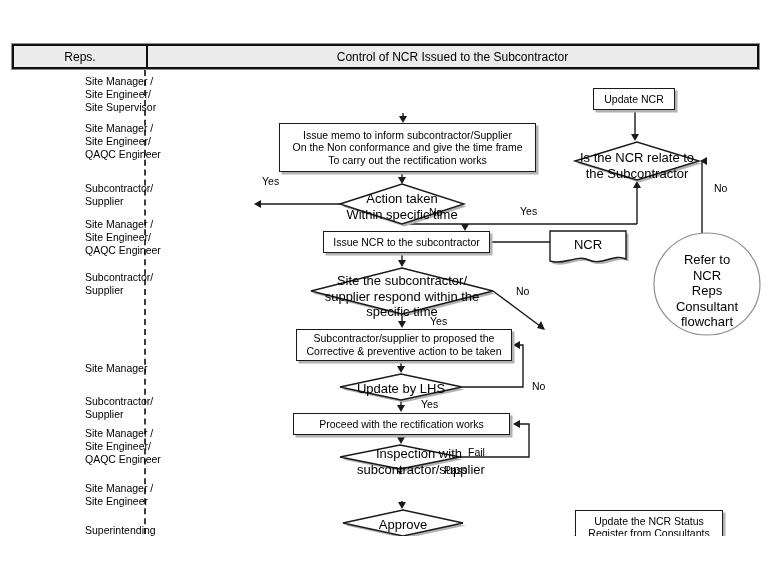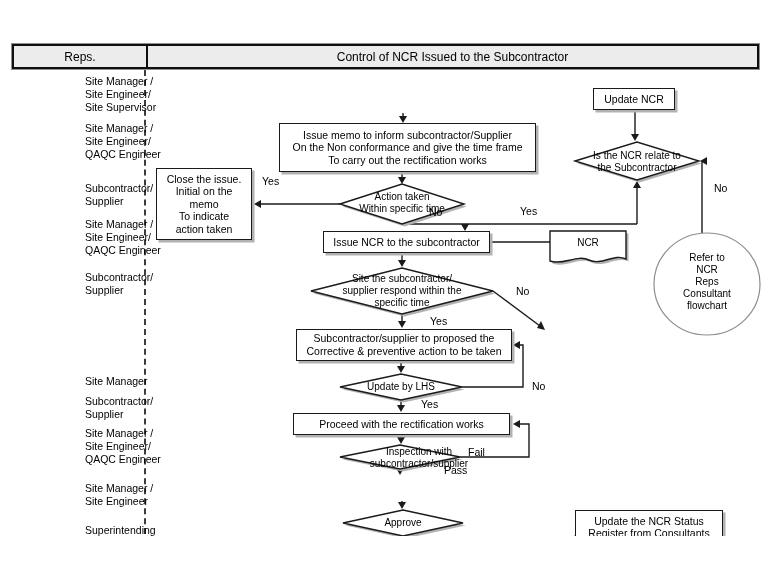--- a/index.html
+++ b/index.html
@@ -20,7 +20,7 @@
        display:flex;align-items:center;justify-content:center;text-align:center;
        font-size:10.5px;line-height:1.2;white-space:pre-line;z-index:2;padding:1px;box-sizing:border-box;}
   
-  .dtext{position:absolute;text-align:center;font-size:10px;line-height:1.2;white-space:pre-line;z-index:3;}
+  .dtext{position:absolute;text-align:center;font-size:13px;line-height:1.2;white-space:pre-line;z-index:3;}
   
   .lbl{position:absolute;font-size:10.5px;z-index:3;}
   .rev{position:absolute;left:684px;top:559px;font-size:10px;z-index:3;}

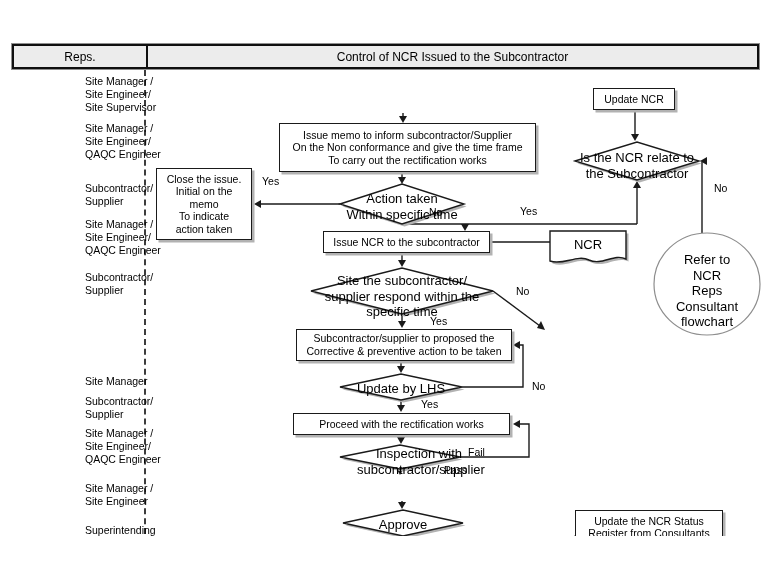--- a/index.html
+++ b/index.html
@@ -136,11 +136,6 @@
   <div class="box" style="left:279px;top:123px;width:257px;height:49px">Issue memo to inform subcontractor/Supplier
 On the Non conformance and give the time frame
 To carry out the rectification works</div>
-  <div class="box" style="left:156px;top:168px;width:96px;height:72px">Close the issue.
-Initial on the
-memo
-To indicate
-action taken</div>
   <div class="box" style="left:593px;top:88px;width:82px;height:22px">Update NCR</div>
   <div class="box" style="left:323px;top:231px;width:167px;height:22px">Issue NCR to the subcontractor</div>
   <div class="box" style="left:296px;top:329px;width:216px;height:32px">Subcontractor/supplier to proposed the

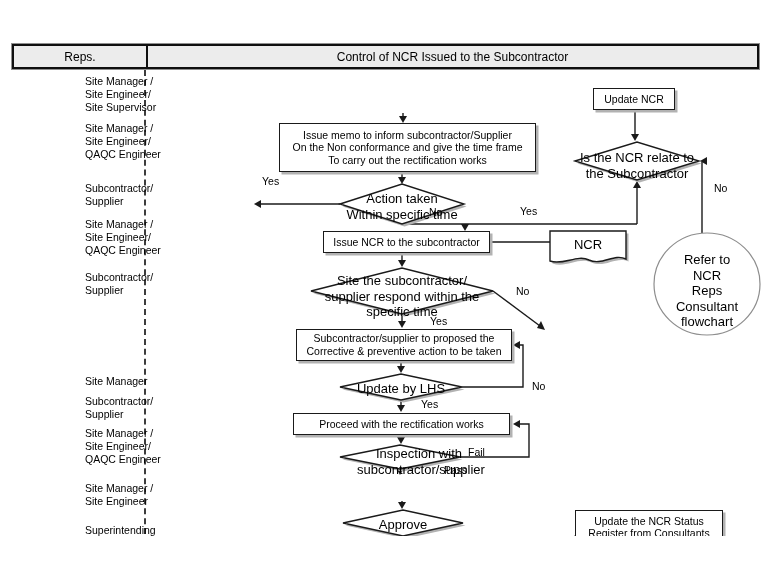--- a/index.html
+++ b/index.html
@@ -53,7 +53,7 @@
 QAQC Engineer</div>
   <div class="rep" style="top:271px">Subcontractor/
 Supplier</div>
-  <div class="rep" style="top:375px">Site Manager</div>
+  <div class="rep" style="top:362px">Site Manager</div>
   <div class="rep" style="top:395px">Subcontractor/
 Supplier</div>
   <div class="rep" style="top:427px">Site Manager /

